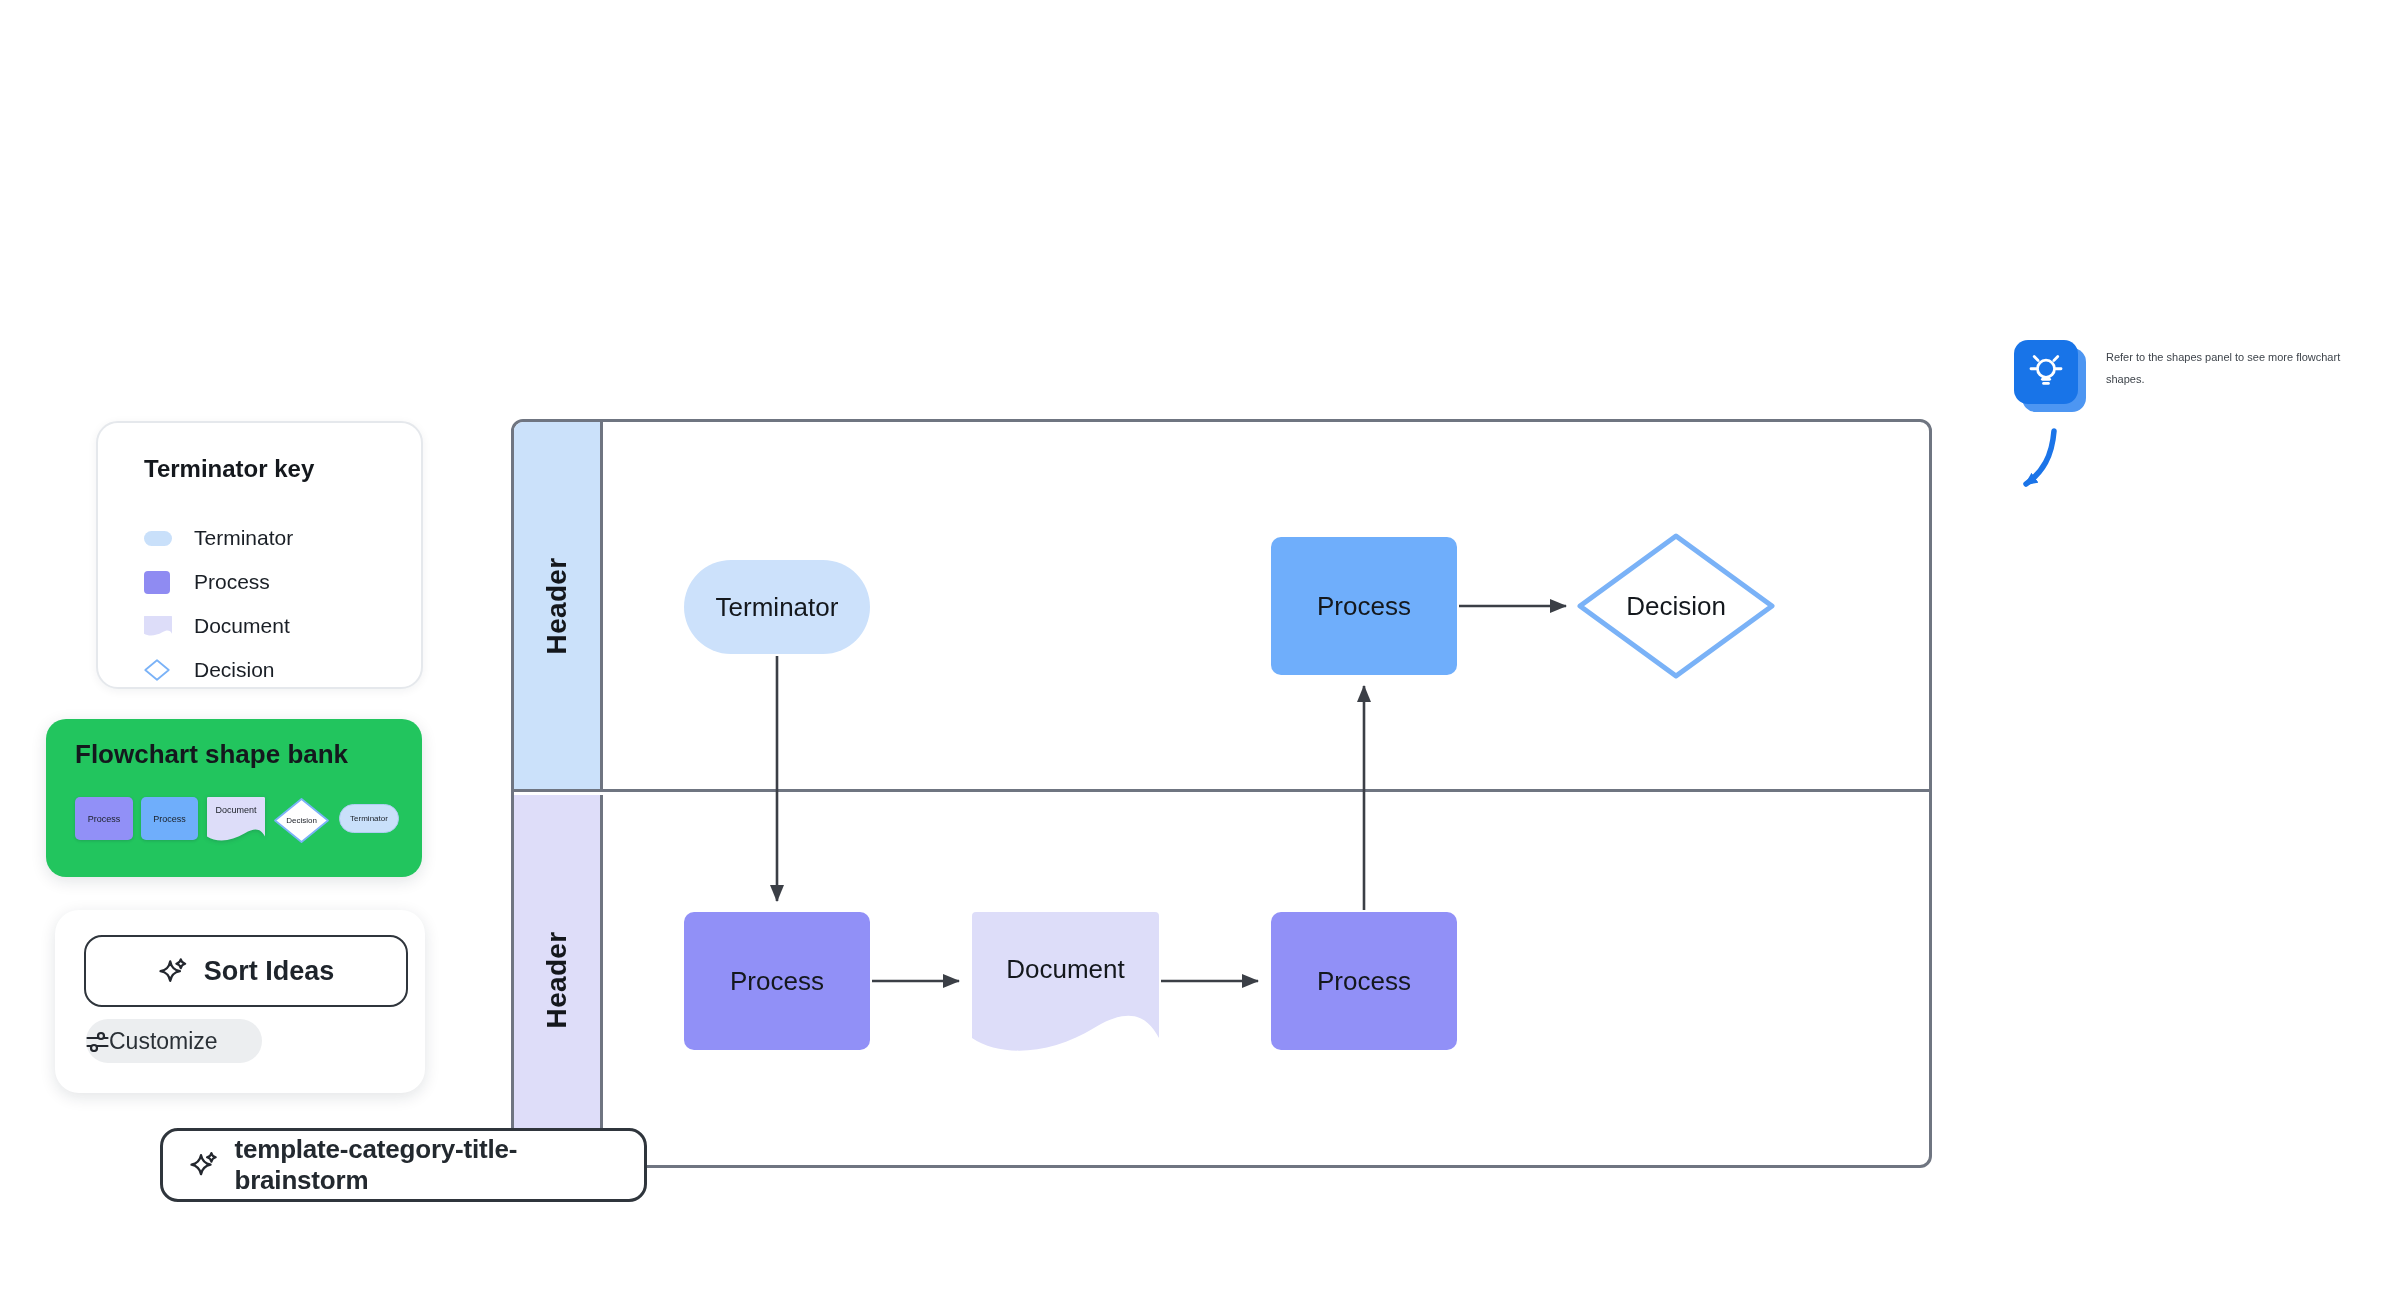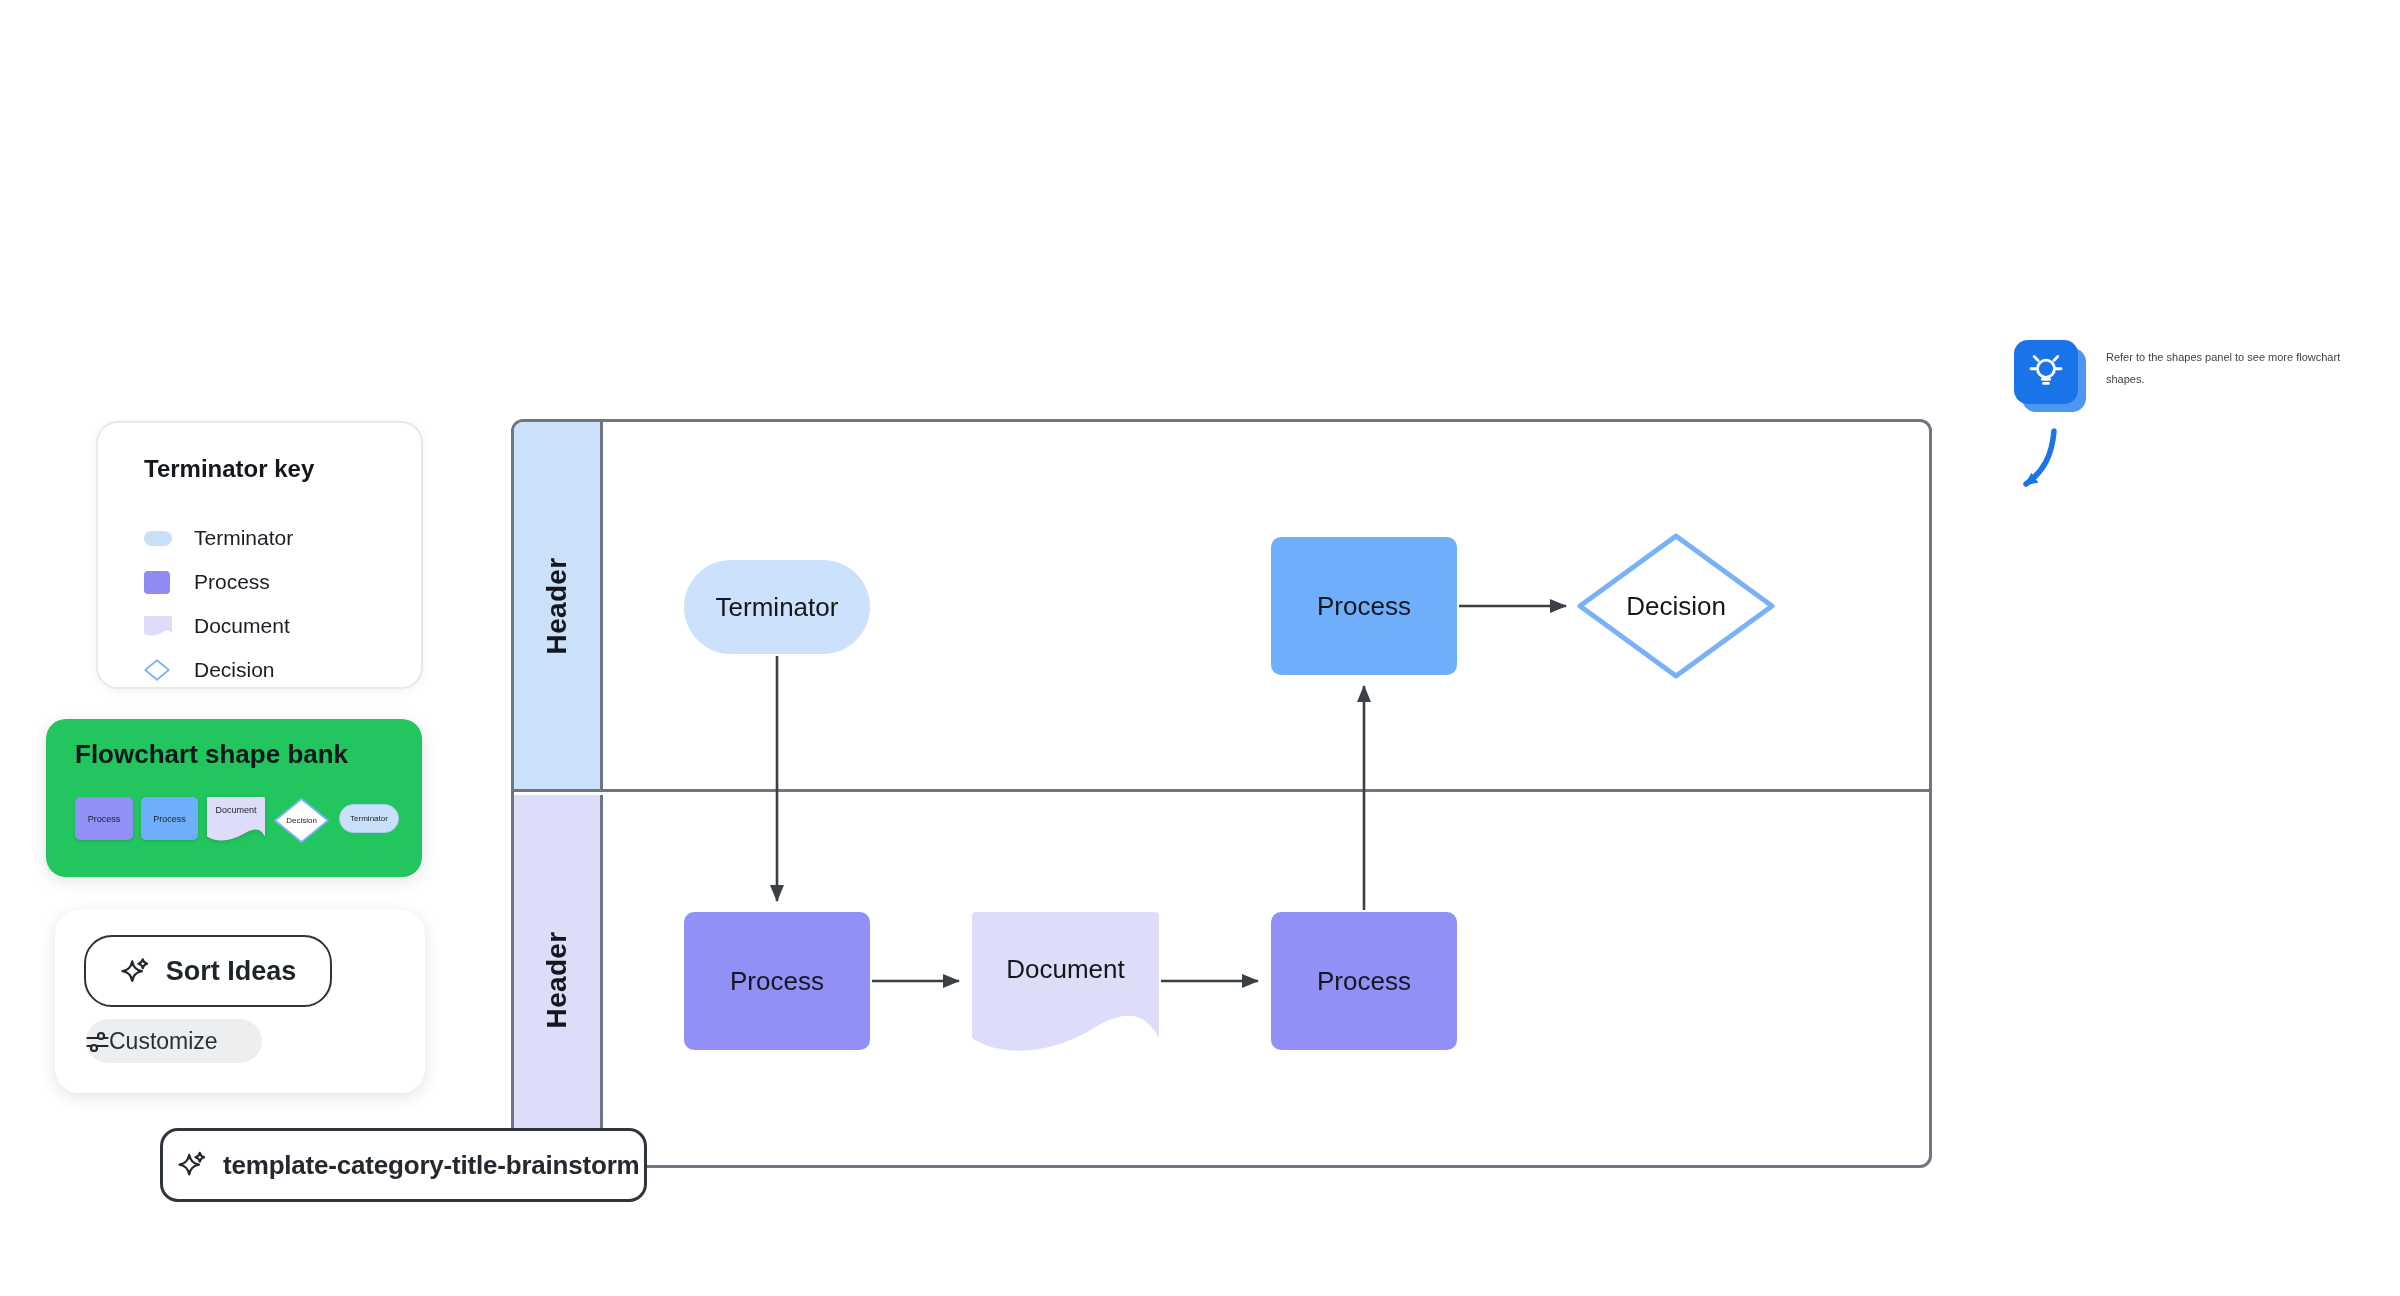--- a/index.html
+++ b/index.html
@@ -35,8 +35,8 @@
 
   .sort-panel { left:55px; top:910px; width:370px; height:183px; background:#fff;
     border-radius:24px; box-shadow:0 4px 16px rgba(20,30,50,.12); }
-  .sort-btn { position:absolute; left:29px; top:25px; width:248px; height:72px;
-    border:2.5px solid #2F353C; border-radius:28px; background:#fff;
+  .sort-btn { position:absolute; left:29px; top:25px; width:324px; height:72px;
+    border:2.5px solid #2F353C; border-radius:18px; background:#fff;
     display:flex; align-items:center; justify-content:center; gap:16px; cursor:pointer; }
   .sort-btn-label { font-size:27px; font-weight:bold; color:#1E242B; }
   .customize-btn { position:absolute; left:31px; top:109px; width:176px; height:44px;

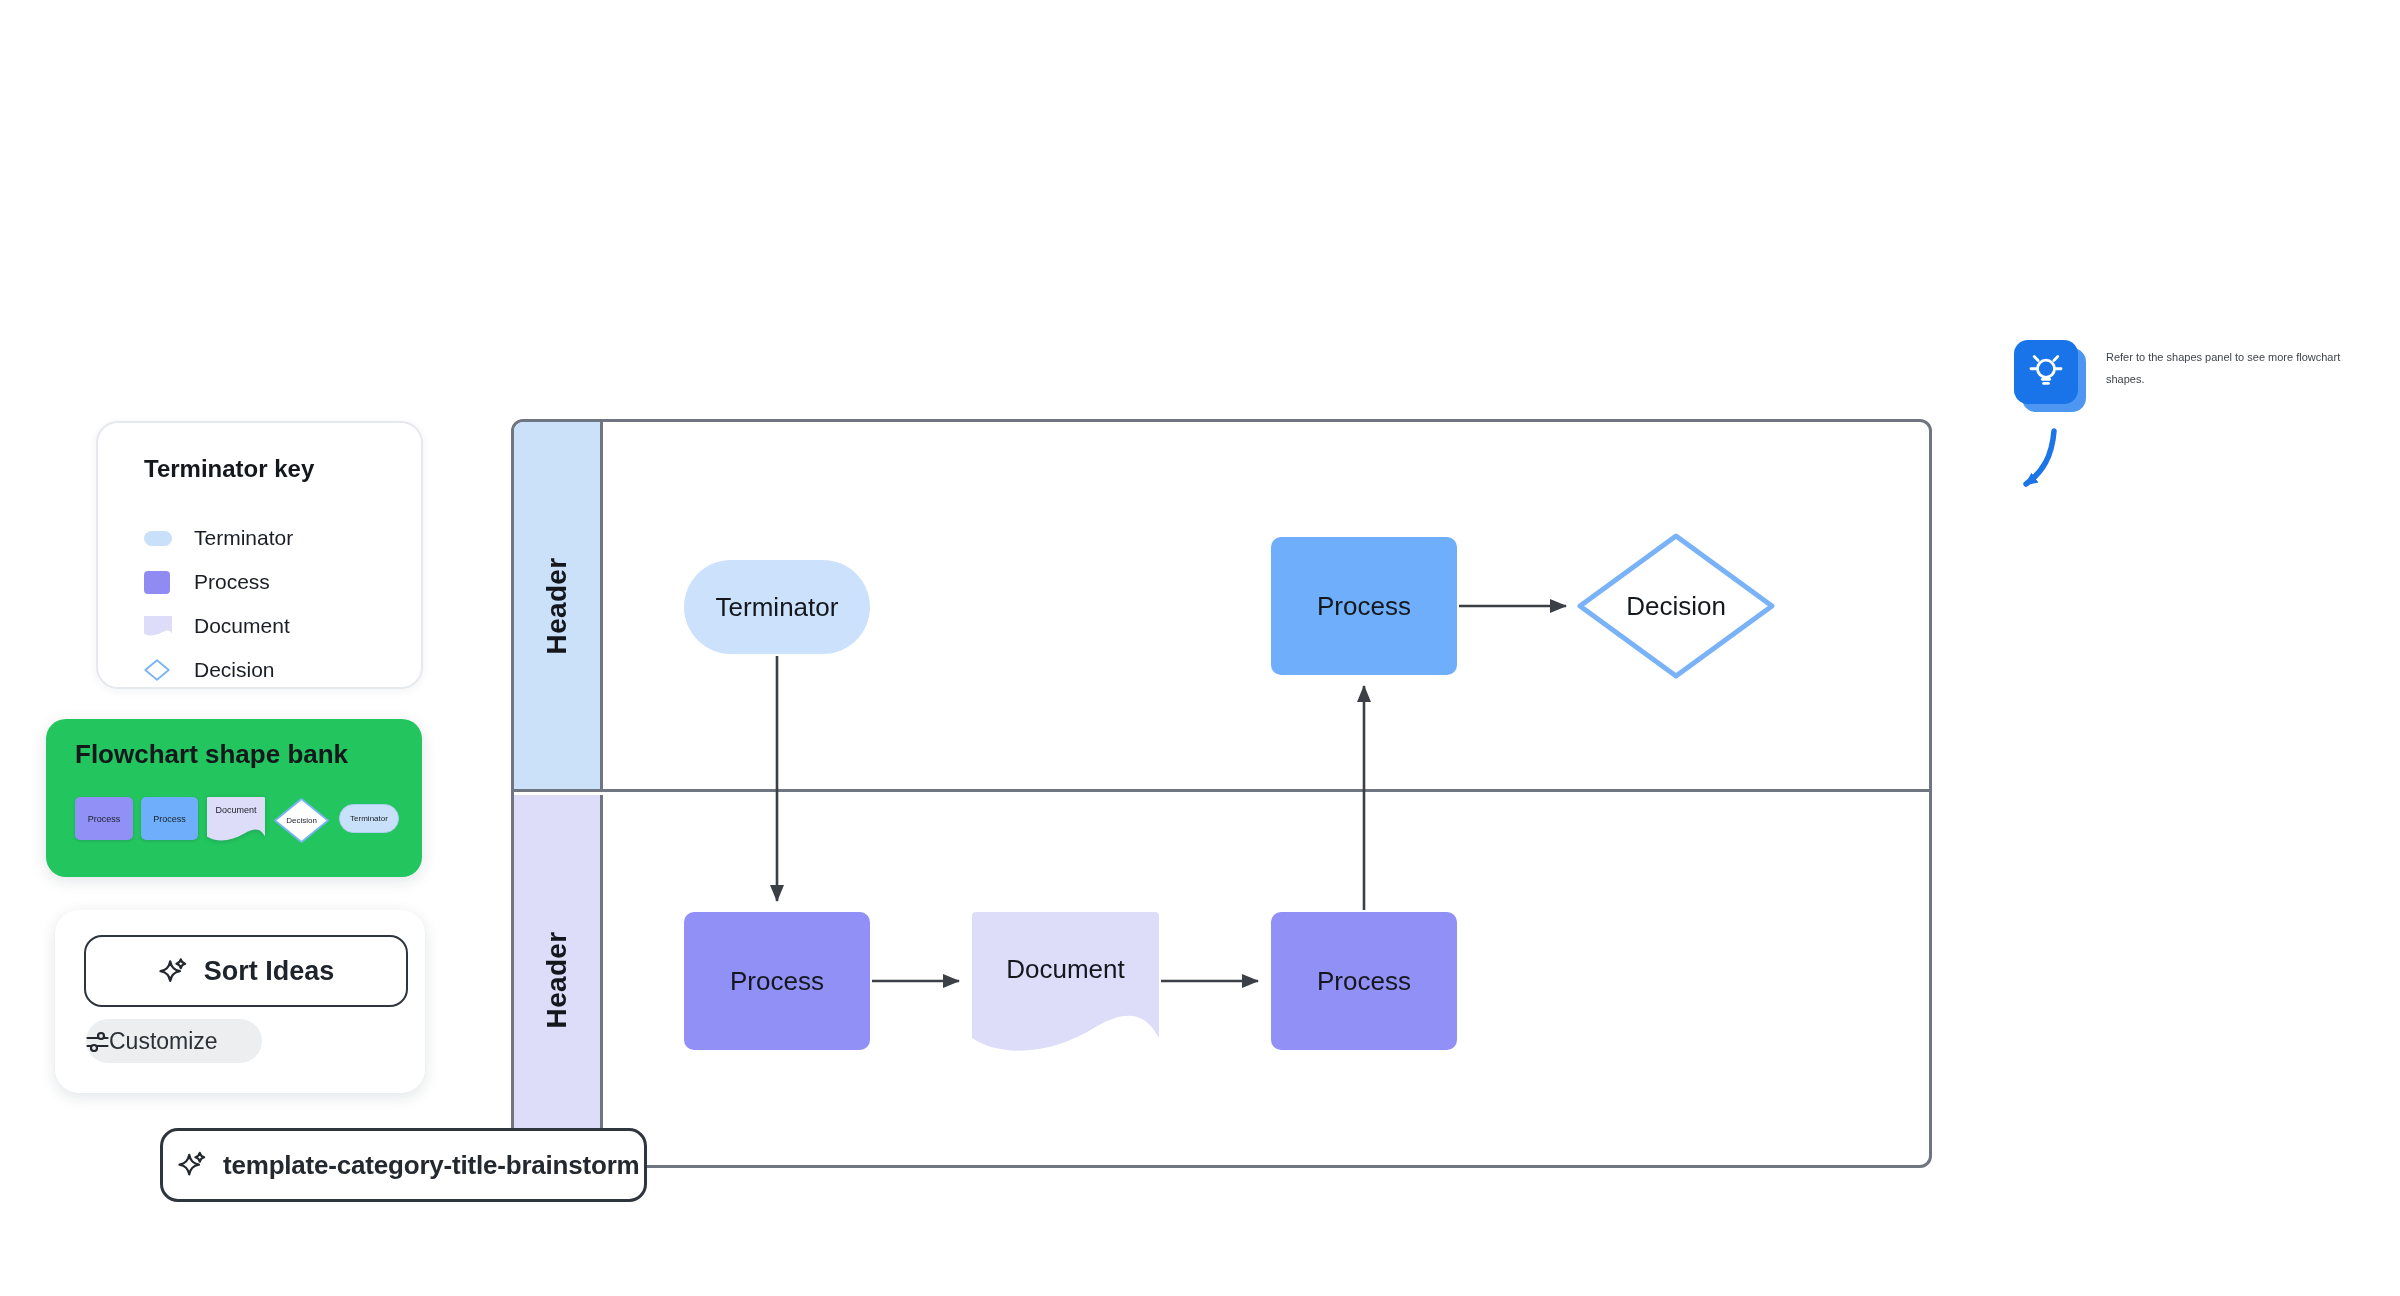--- a/index.html
+++ b/index.html
@@ -46,7 +46,7 @@
 
   .template-pill { left:160px; top:1128px; width:487px; height:74px; background:#fff;
     border:3px solid #2F353C; border-radius:18px; display:flex; align-items:center;
-    padding-left:14px; gap:16px; z-index:6; }
+    padding-left:26px; gap:16px; z-index:6; }
   .template-label { font-size:26px; font-weight:bold; color:#23292F; letter-spacing:-0.2px; }
 
   

